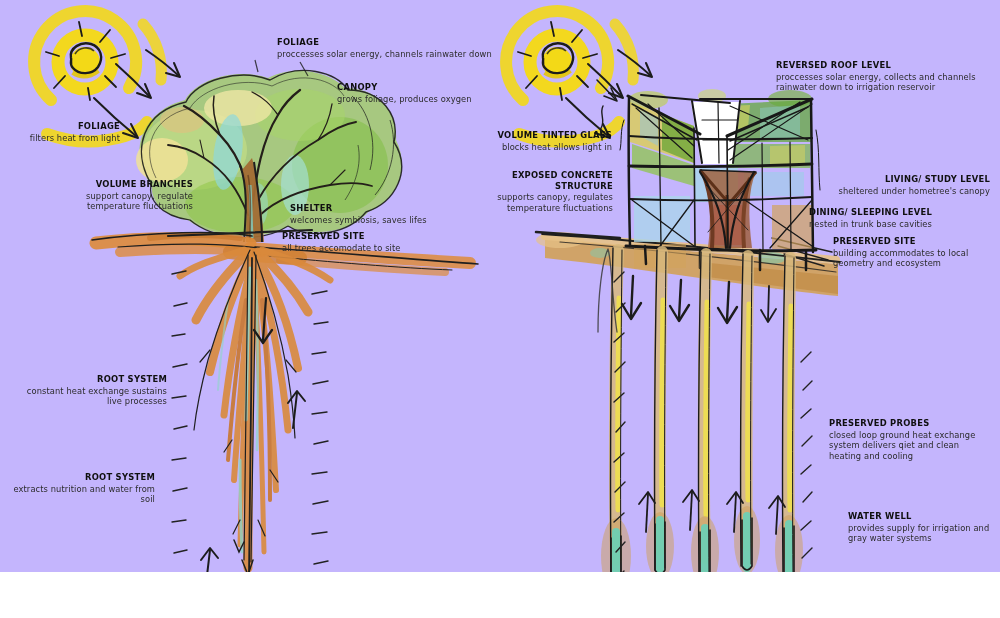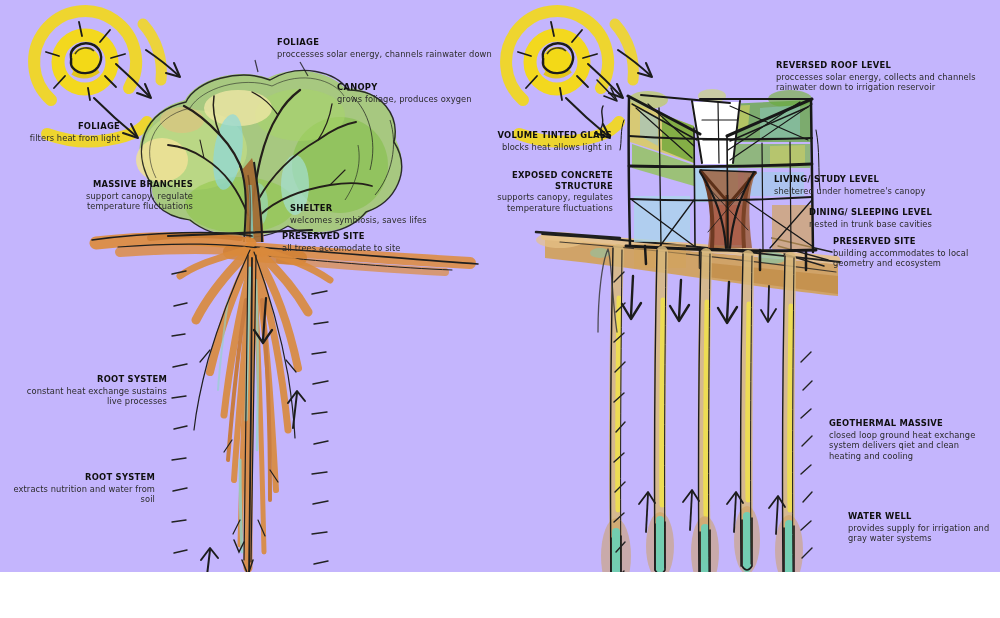--- a/index.html
+++ b/index.html
@@ -322,7 +322,7 @@
     <div>filters heat from light</div>
   </div>
   <div class="label r" style="right:807px;top:179px;width:140px;">
-    <div class="h">MASSIVE BRANCHES</div>
+    <div class="h">VOLUME BRANCHES</div>
     <div>support canopy, regulate temperature fluctuations</div>
   </div>
   <div class="label" style="left:290px;top:203px;">

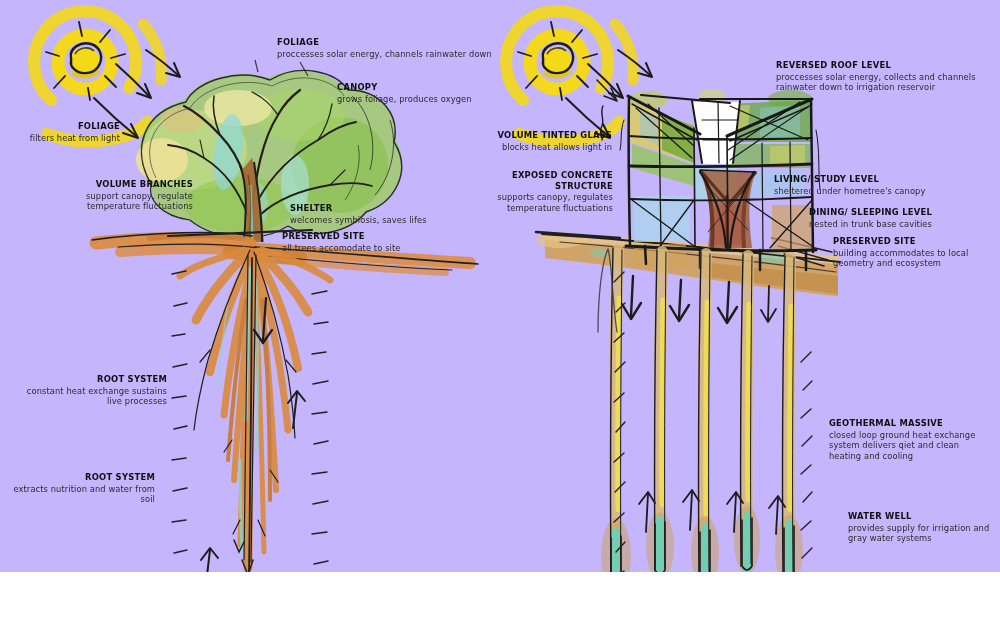--- a/index.html
+++ b/index.html
@@ -355,7 +355,7 @@
     <div class="h">EXPOSED CONCRETE STRUCTURE</div>
     <div>supports canopy, regulates temperature fluctuations</div>
   </div>
-  <div class="label" style="left:774px;top:174px;width:180px;">
+  <div class="label" style="left:810px;top:174px;width:180px;text-align:right;">
     <div class="h">LIVING/ STUDY LEVEL</div>
     <div>sheltered under hometree's canopy</div>
   </div>

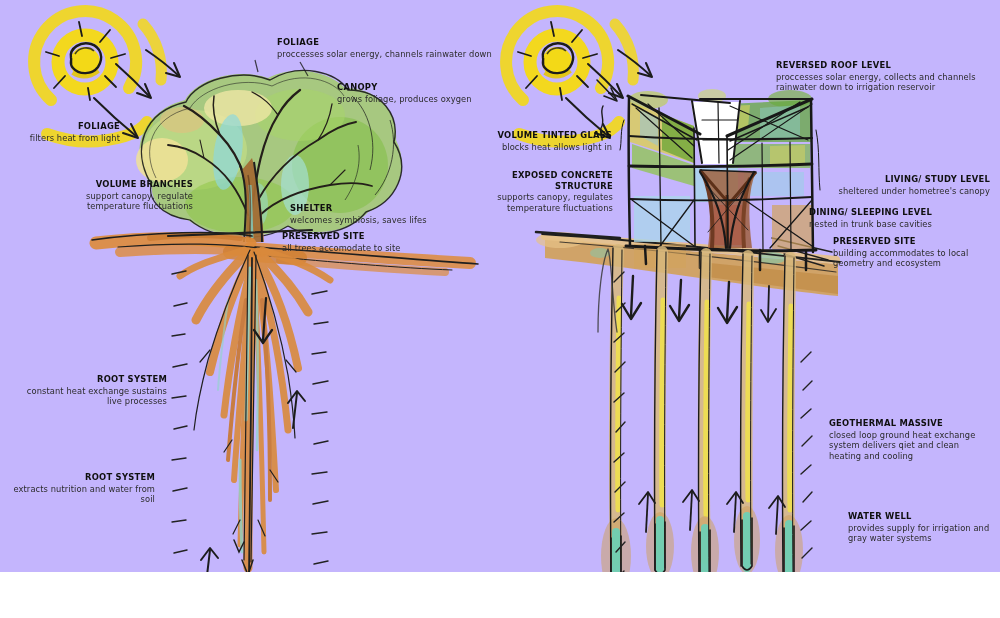--- a/index.html
+++ b/index.html
@@ -368,7 +368,7 @@
     <div>building accommodates to local geometry and ecosystem</div>
   </div>
   <div class="label" style="left:829px;top:418px;width:160px;">
-    <div class="h">GEOTHERMAL MASSIVE</div>
+    <div class="h">PRESERVED PROBES</div>
     <div>closed loop ground heat exchange system delivers qiet and clean heating and cooling</div>
   </div>
   <div class="label" style="left:848px;top:511px;width:160px;">

